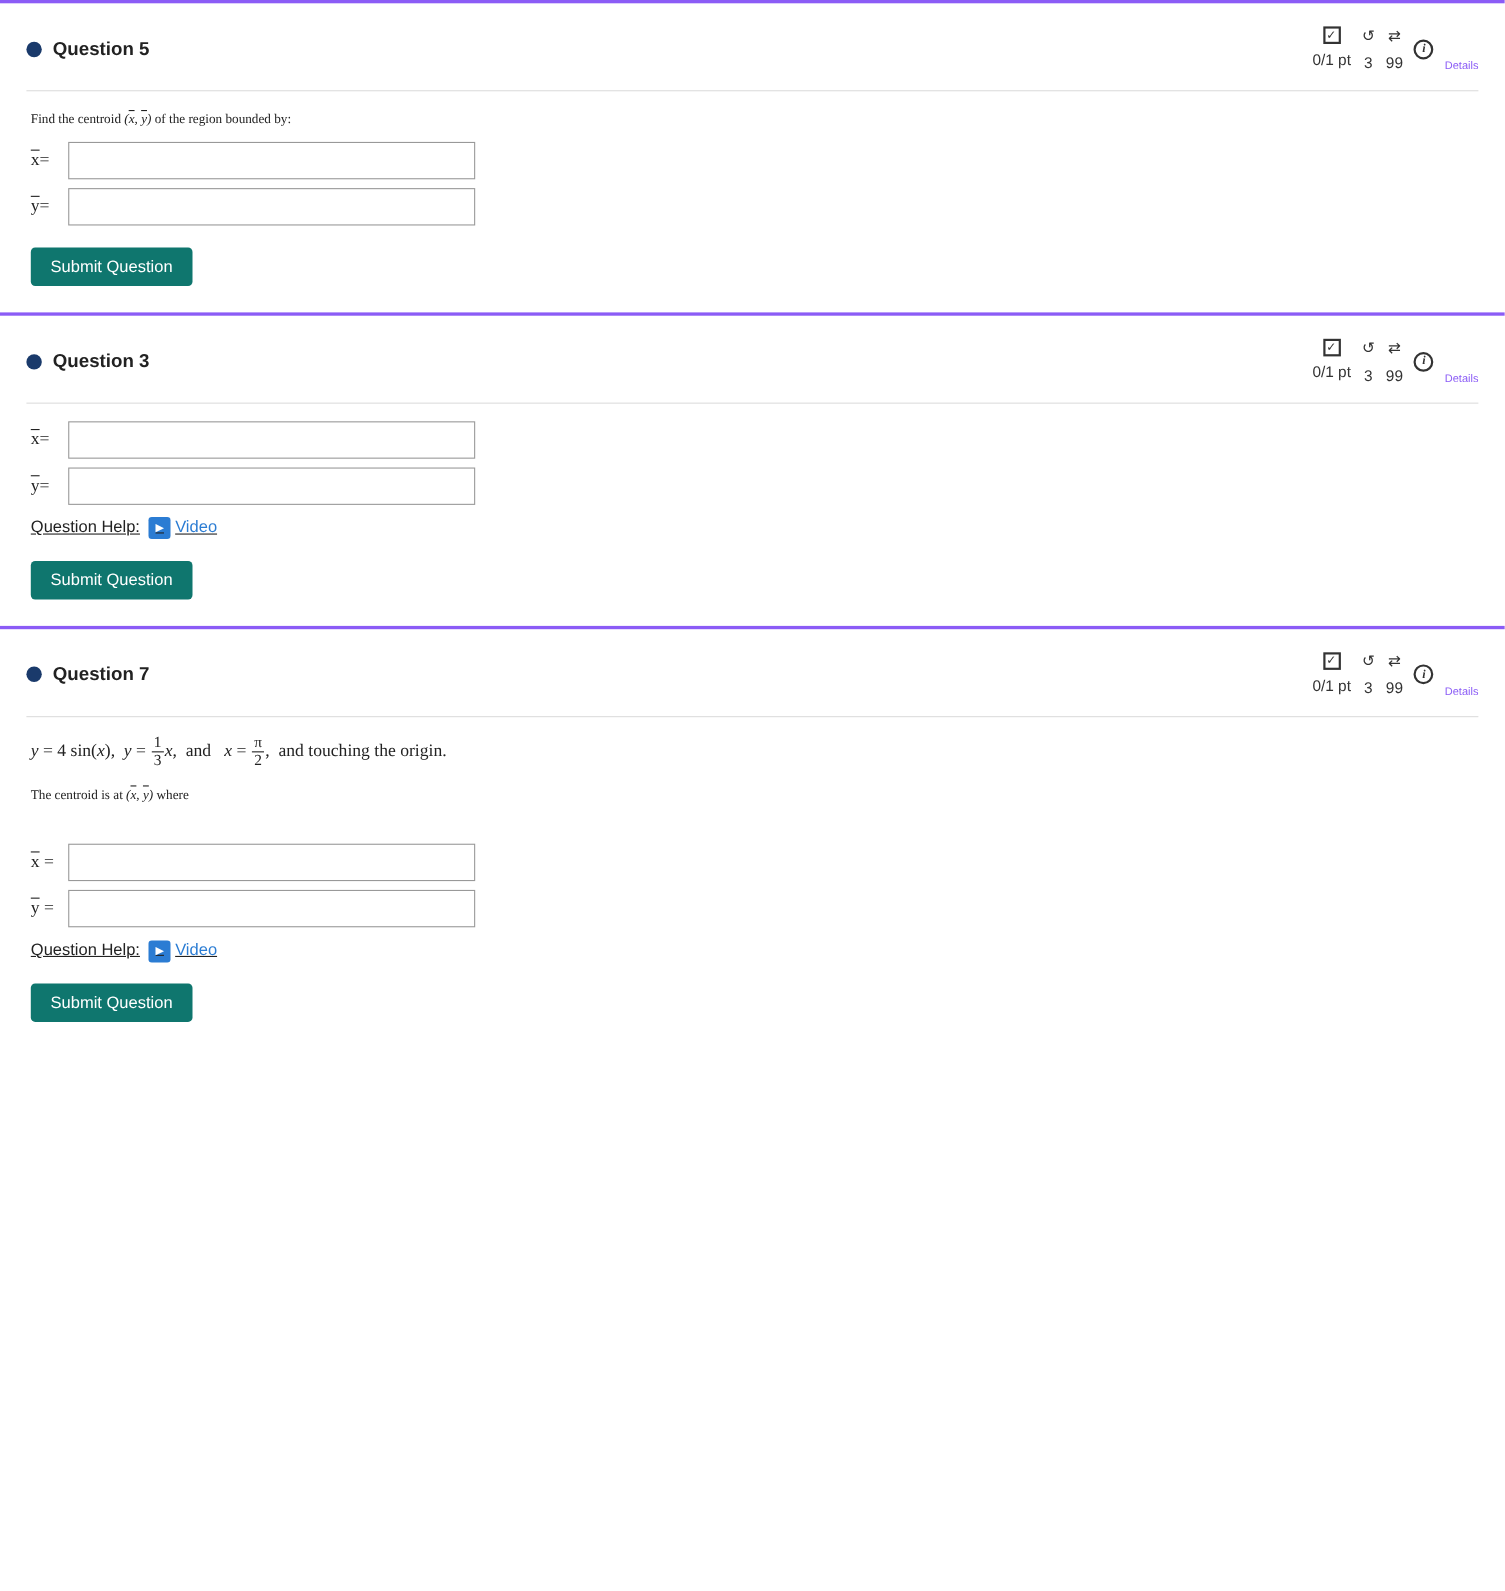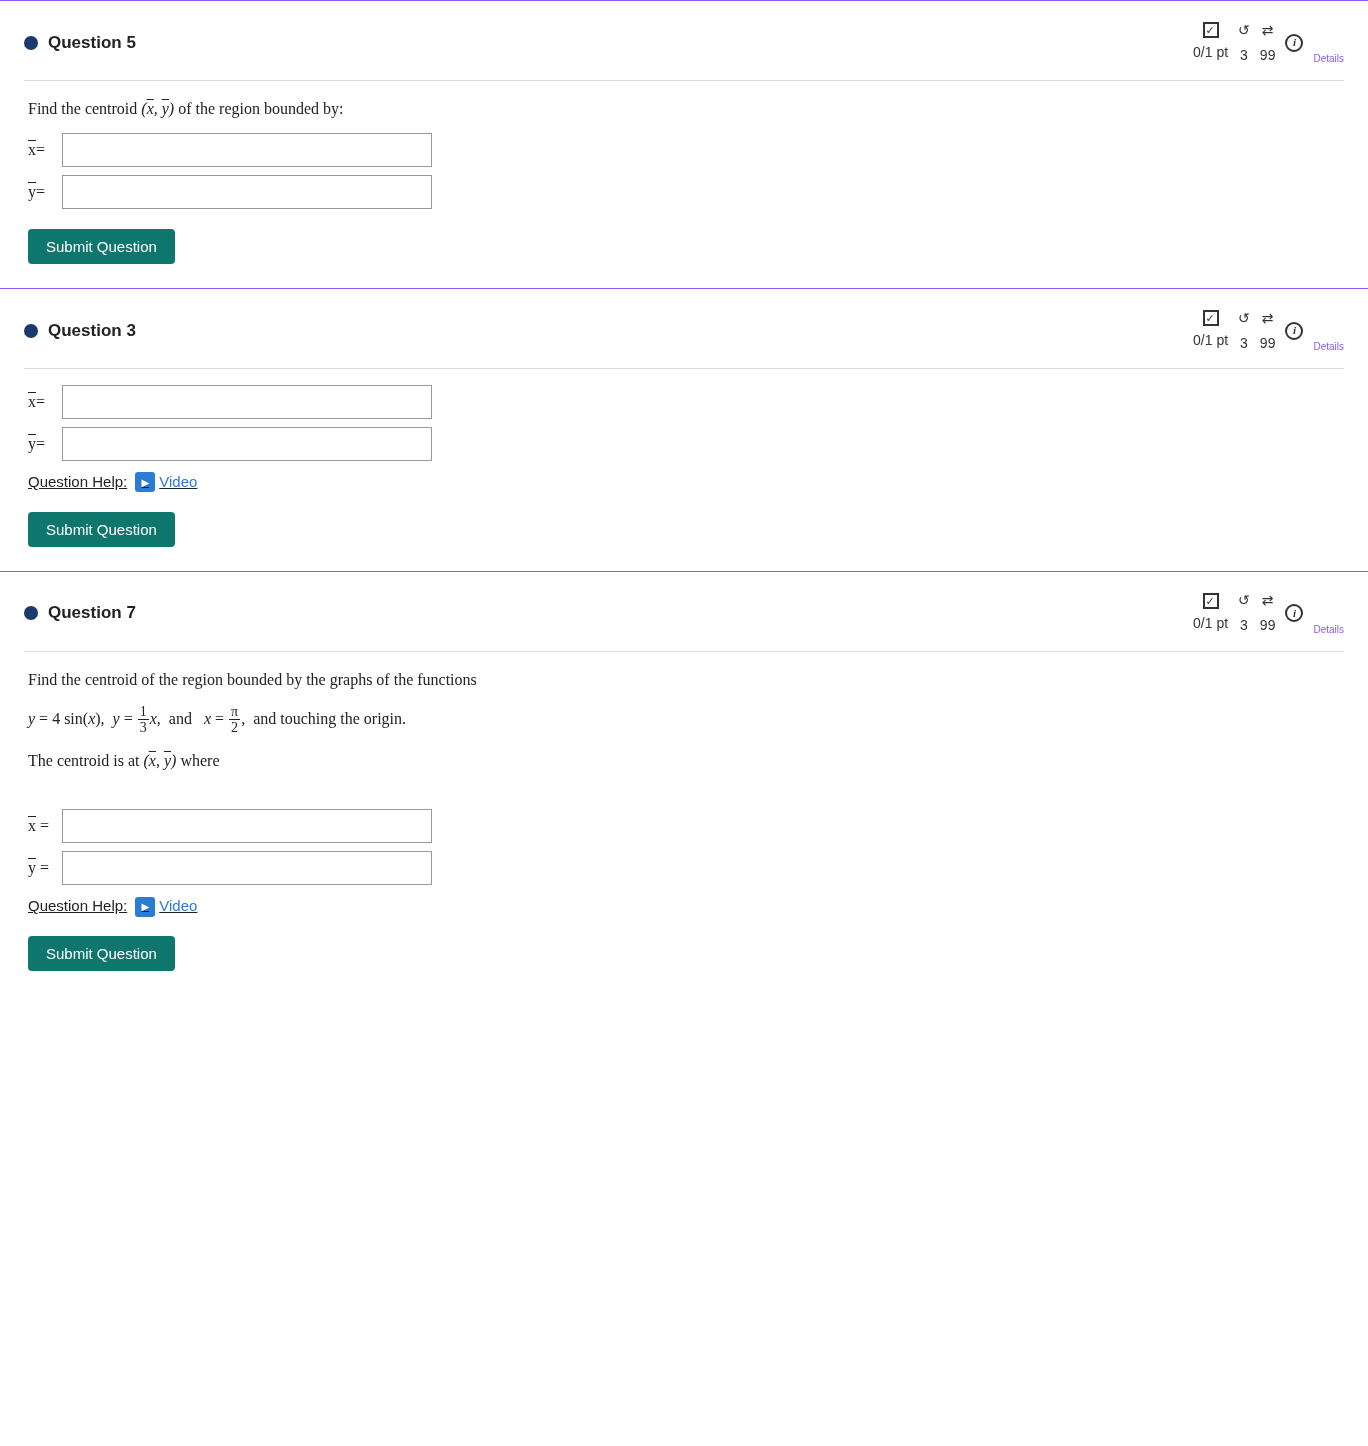--- a/index.html
+++ b/index.html
@@ -16,7 +16,7 @@
       padding: 0;
     }
     .question-block {
-      border-top: 1px solid #8b5cf6;
+      border-top: 3px solid #8b5cf6;
       padding: 18px 24px 24px 24px;
     }
     .question-header {

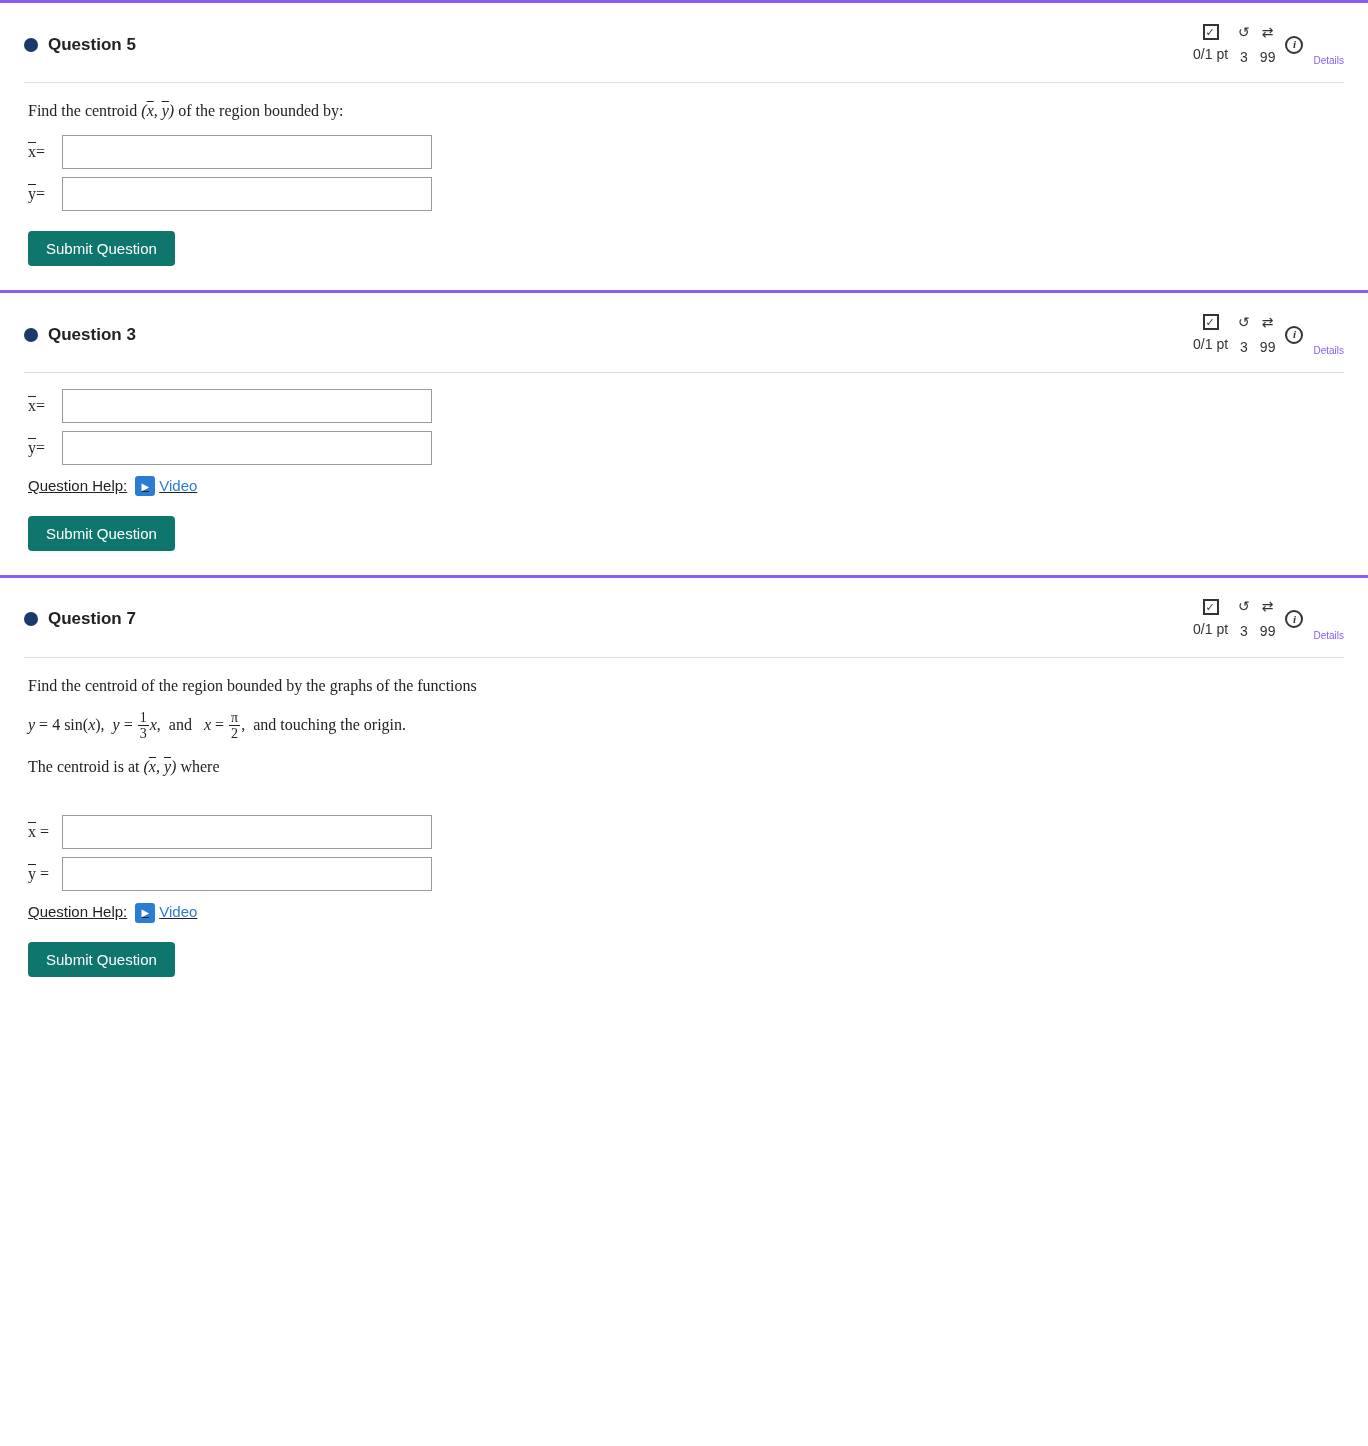--- a/index.html
+++ b/index.html
@@ -72,7 +72,7 @@
     }
     .question-text {
       font-family: Georgia, serif;
-      font-size: 16px;
+      font-size: 12px;
       margin-bottom: 12px;
     }
     .math-line {

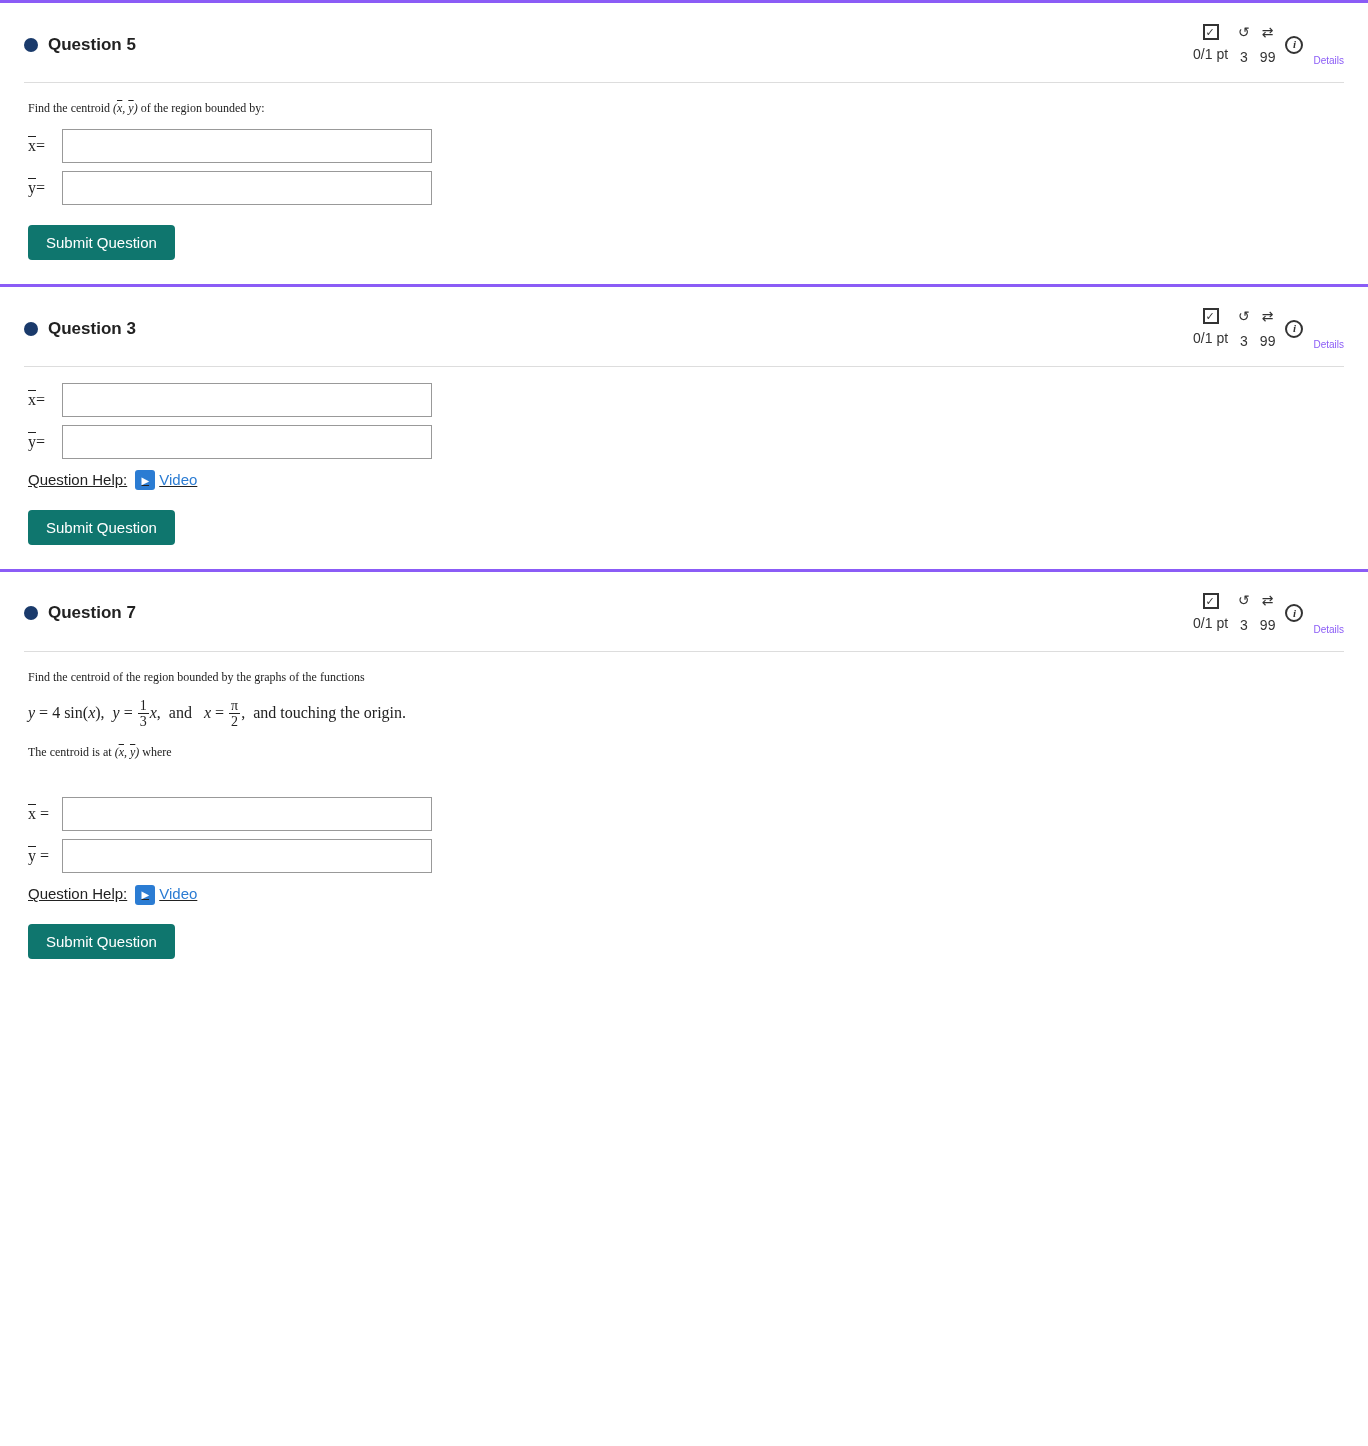--- a/index.html
+++ b/index.html
@@ -327,9 +327,6 @@
     </div>
     <hr class="separator">
     <div class="question-body">
-      <p class="question-text">
-        Find the centroid of the region bounded by the graphs of the functions
-      </p>
       <p class="math-line">
         <span class="math-expr">y</span> = 4 sin(<span class="math-expr">x</span>),&nbsp;
         <span class="math-expr">y</span> = <span class="frac">

